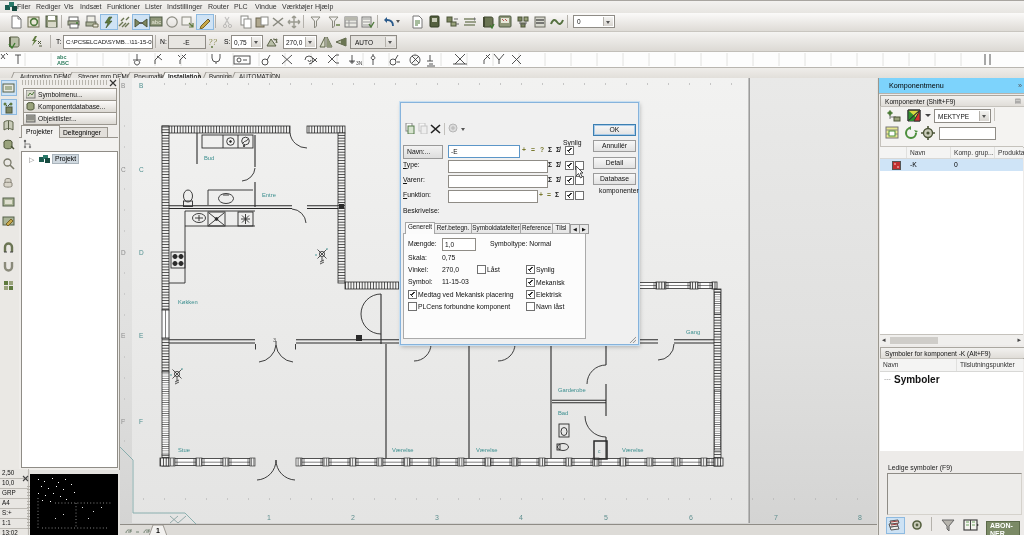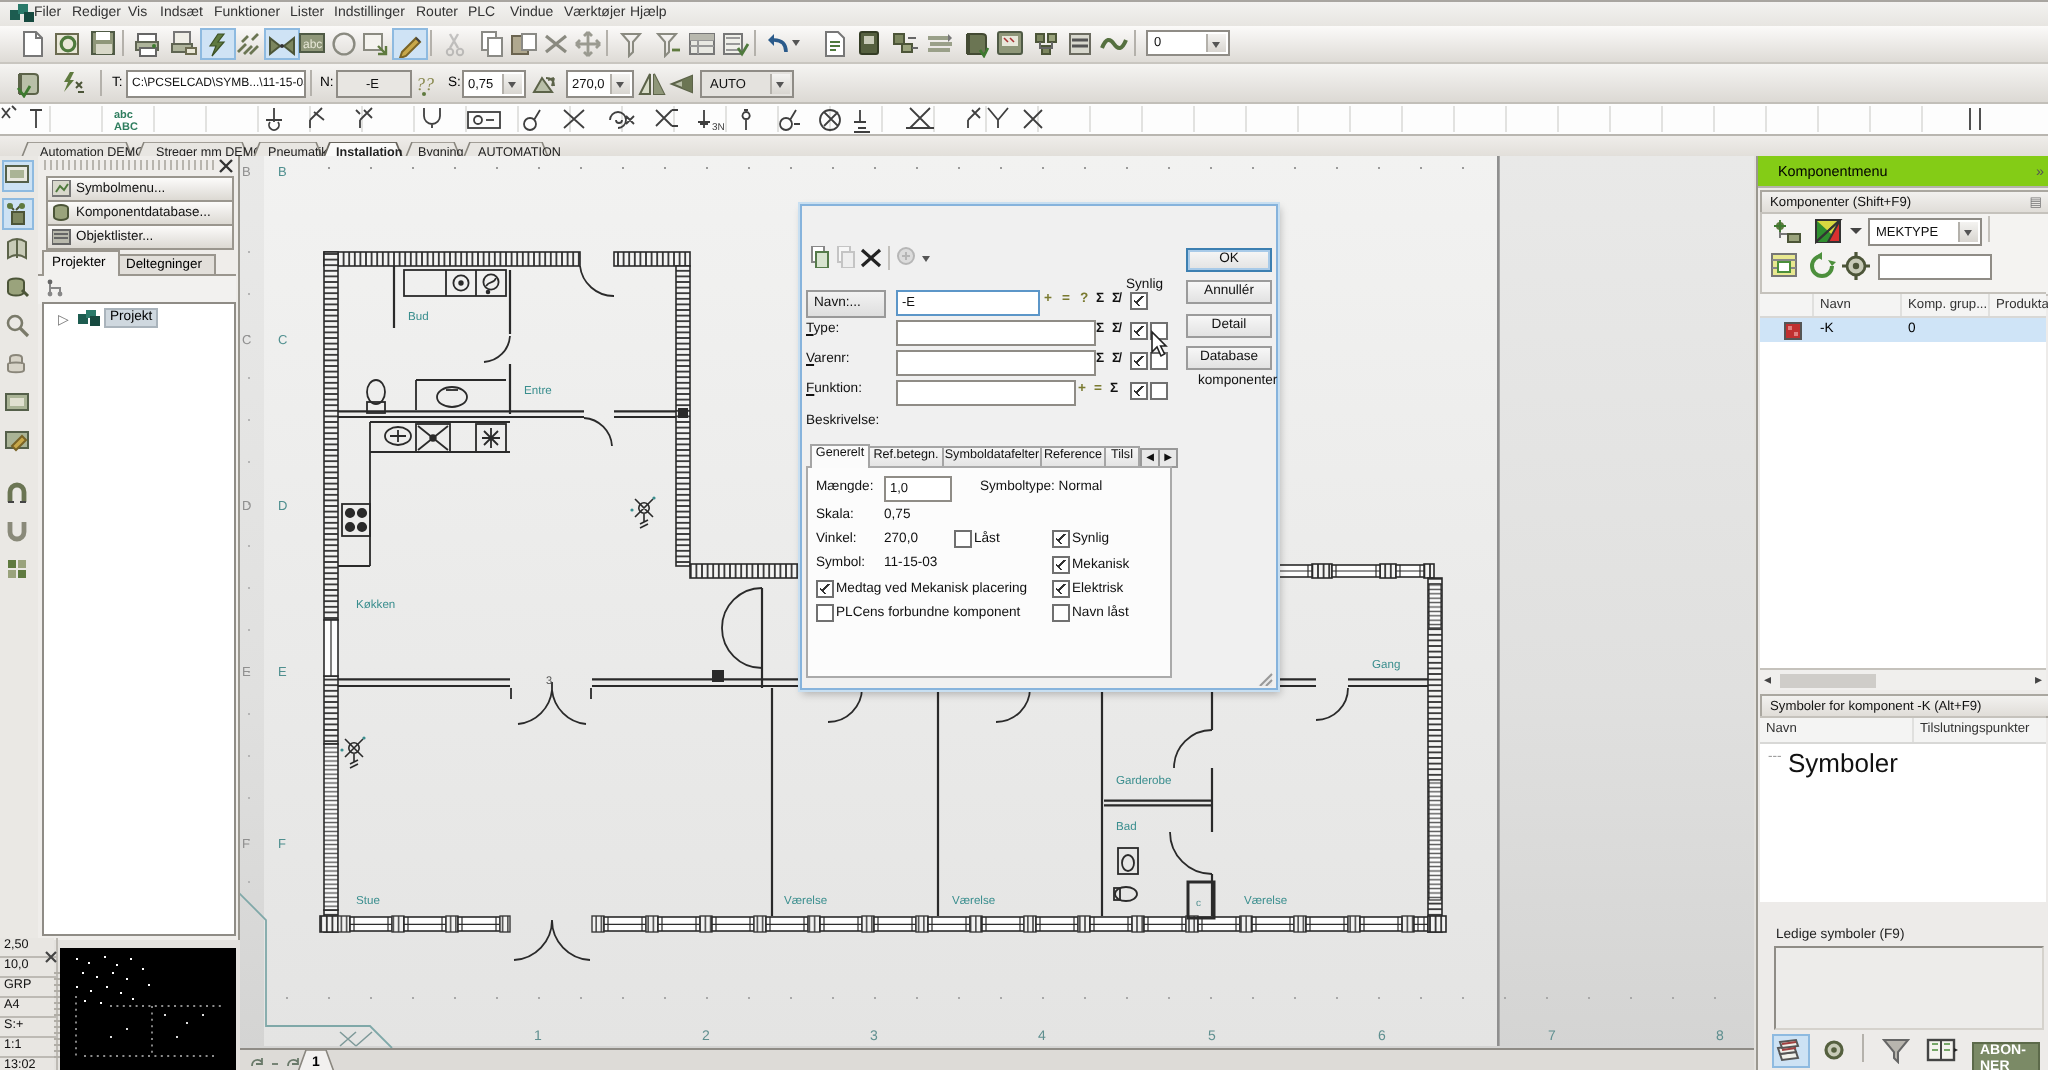--- a/index.html
+++ b/index.html
@@ -763,7 +763,7 @@
         </g>
   </svg></div>
   <div id="rpanel" class="abs">
-    <div class="abs" style="left:0;top:0;width:146px;height:15px;background:#84cc16;border-bottom:1px solid #b5b2ac;font-size:7.2px">
+    <div class="abs" style="left:0;top:0;width:146px;height:15px;background:#7dd3fc;border-bottom:1px solid #b5b2ac;font-size:7.2px">
         <span style="position:absolute;left:10px;top:3px">Komponentmenu</span>
         <span style="position:absolute;right:3px;top:3px;color:#555">»</span>
       </div>

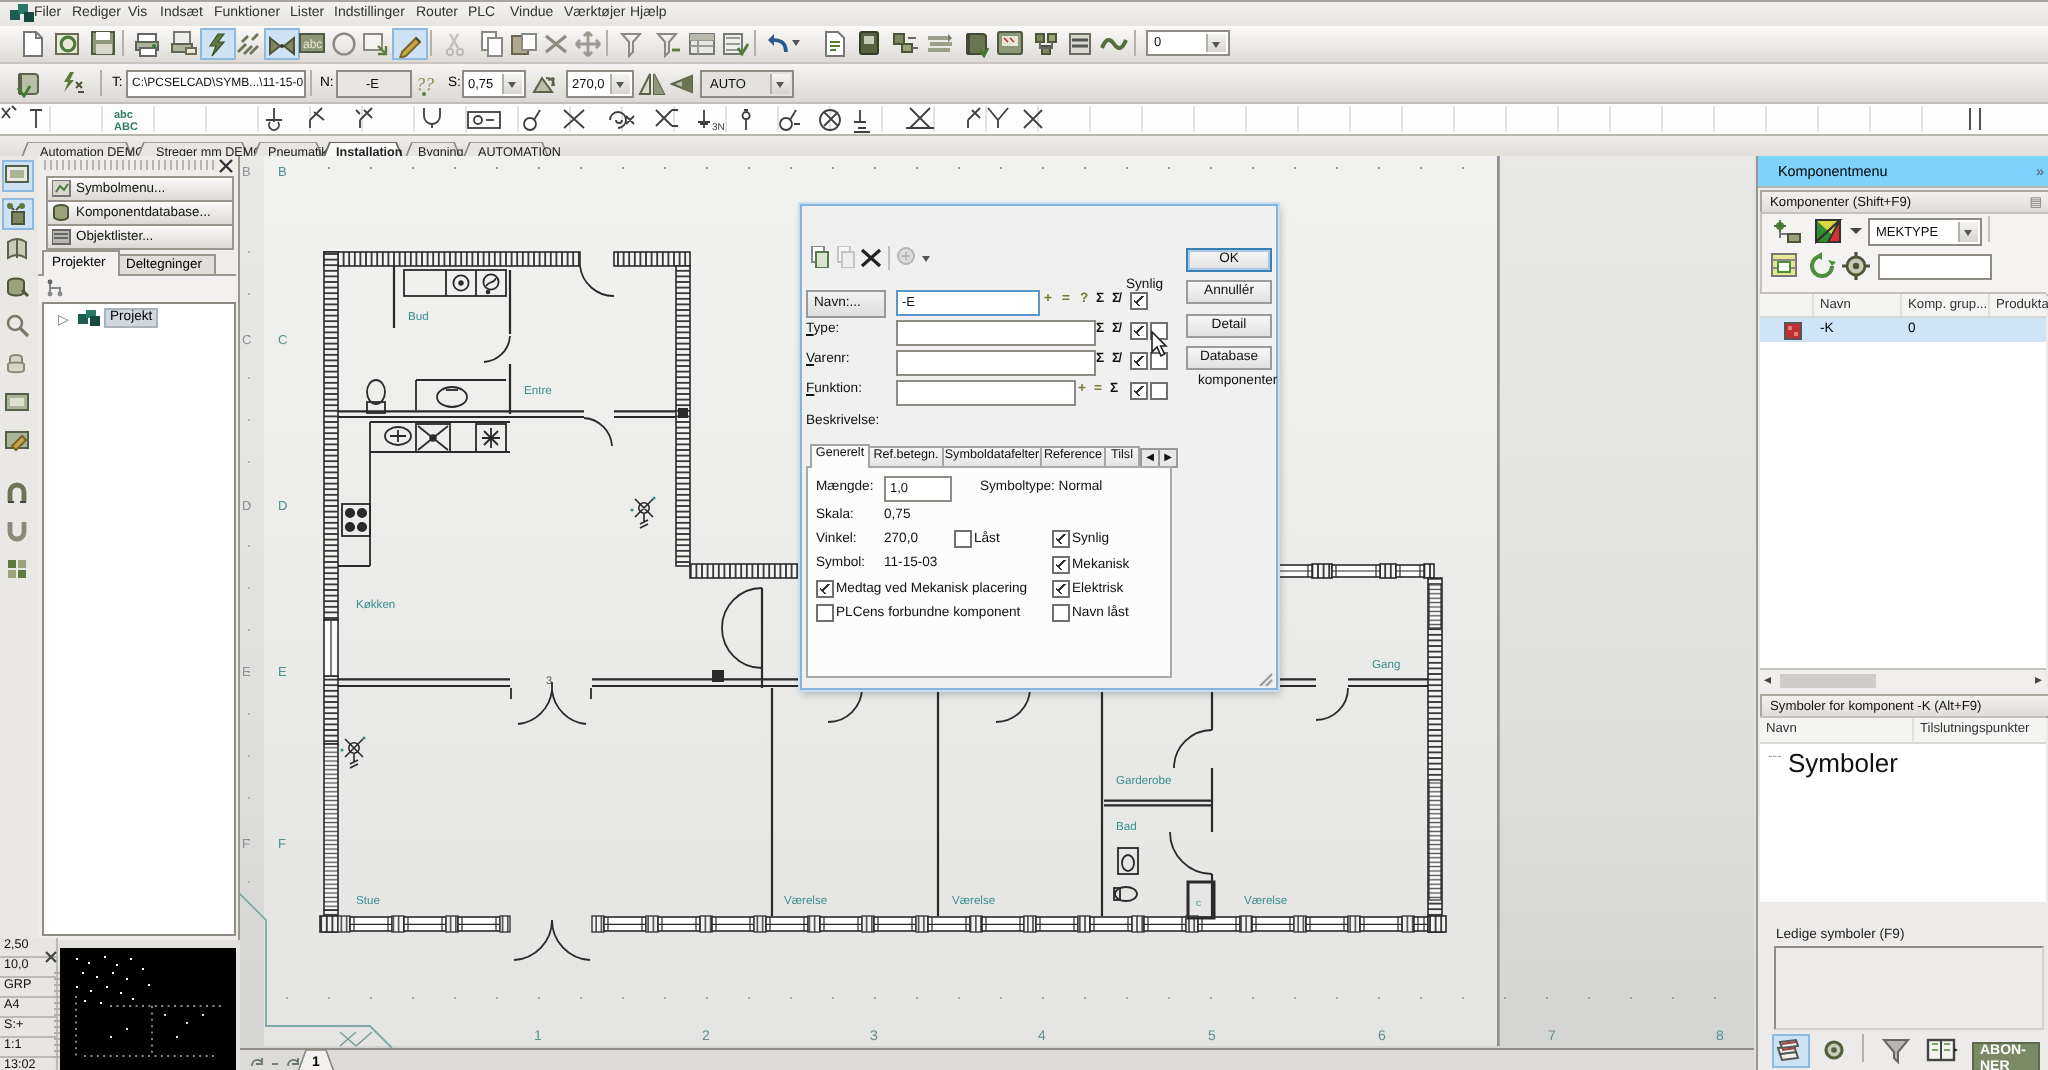--- a/index.html
+++ b/index.html
@@ -841,7 +841,7 @@
         <span class="abs" style="left:76px;top:0;width:1px;height:12px;background:#e0e0de"></span>
       </div>
       <span style="position:absolute;left:4px;top:16px;font-size:6.8px;color:#999">---</span>
-      <span style="position:absolute;left:14px;top:15px;font-size:13px;font-weight:normal;color:#111">Symboler</span>
+      <span style="position:absolute;left:14px;top:15px;font-size:10px;font-weight:bold;color:#111">Symboler</span>
     </div>
     <span class="abs" style="left:9px;top:386px;font-size:6.8px;color:#222">Ledige symboler (F9)</span>
     <div class="abs" style="left:8px;top:395px;width:133px;height:40px;background:#edecea;border:1px solid #8f8c86;border-right-color:#d5d2cc;border-bottom-color:#d5d2cc"></div>

